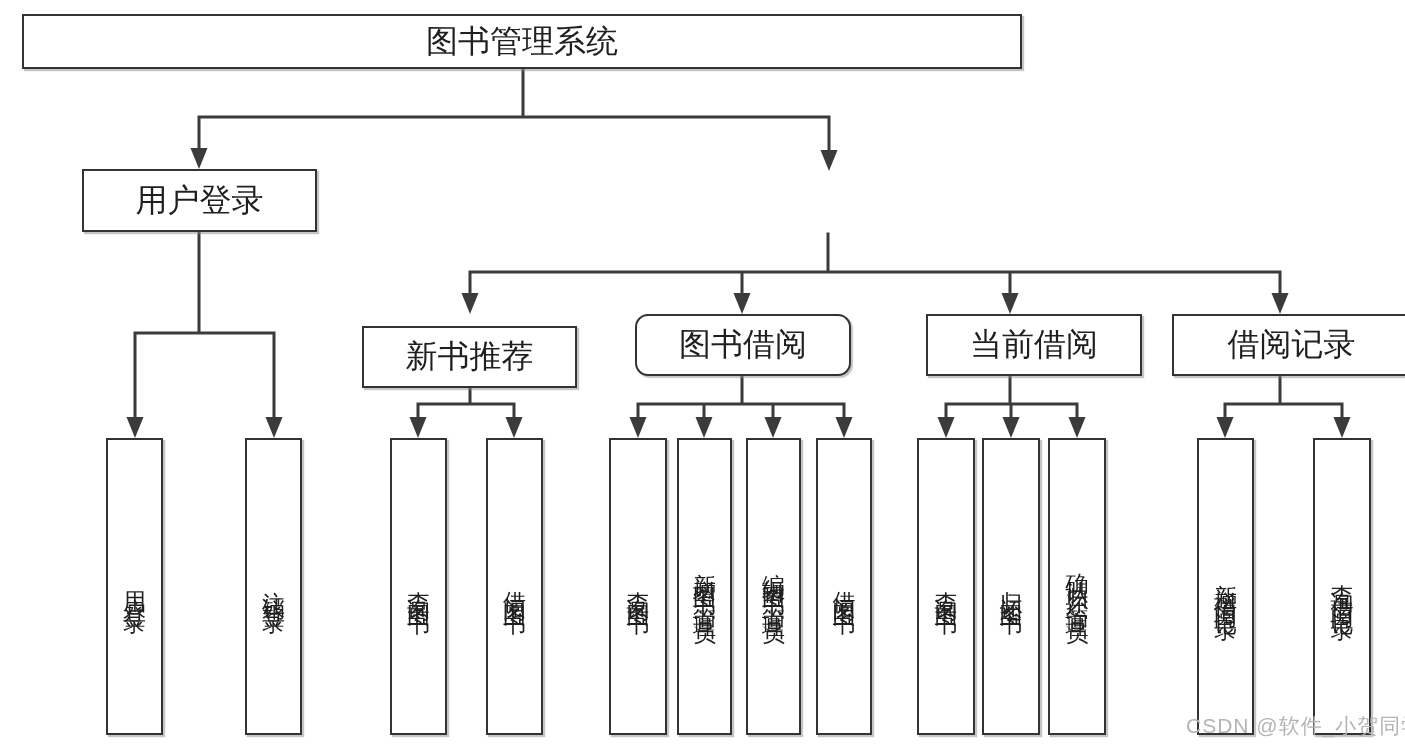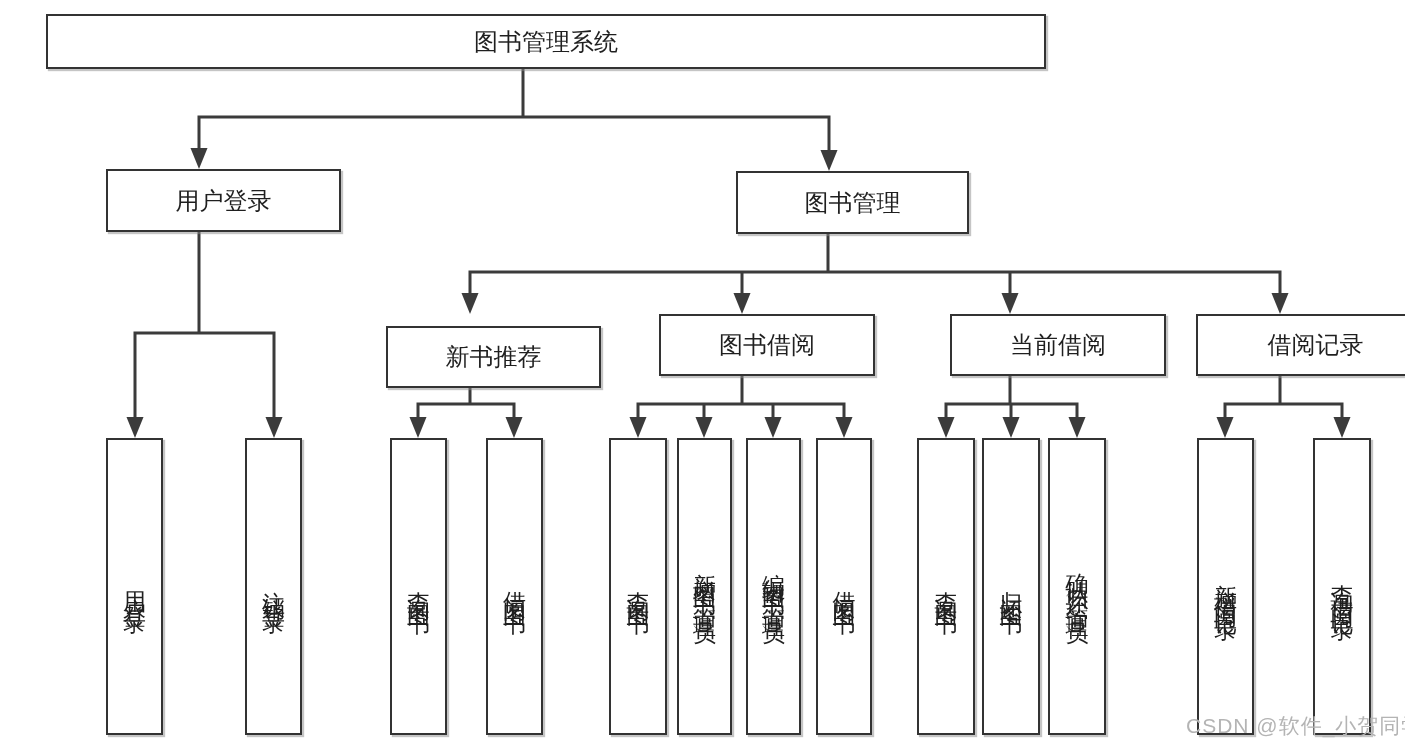--- a/index.html
+++ b/index.html
@@ -21,7 +21,7 @@
     z-index:2;
     box-sizing:border-box;
   }
-  .hbox{font-size:24px;margin-left:24px;}
+  .hbox{font-size:32px;}
   .vbox{font-size:23px;}
   .vtext{
     writing-mode:vertical-lr;

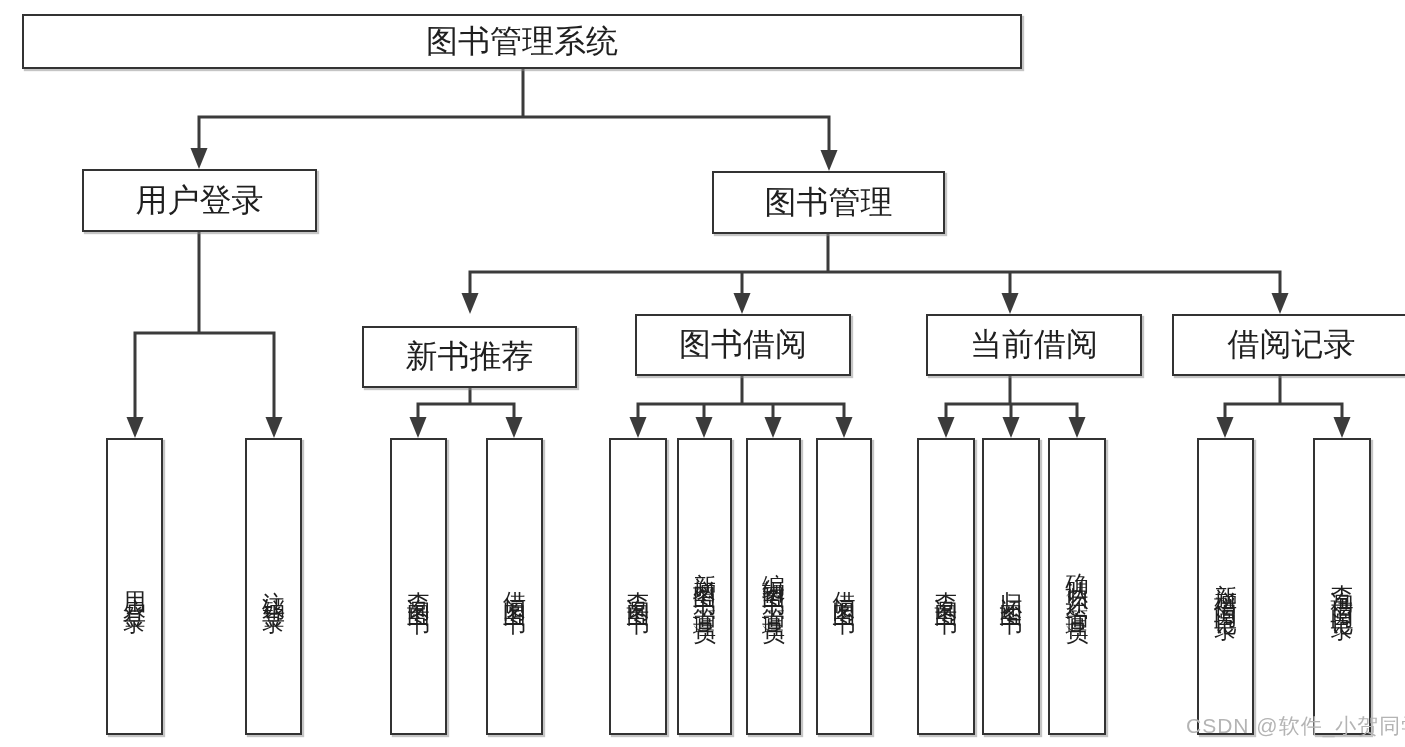--- a/index.html
+++ b/index.html
@@ -102,9 +102,6 @@
   <div class="node hbox" style="left:82px;top:169px;width:235px;height:63px;">
     <span>用户登录</span>
   </div>
-  <div class="node hbox" style="left:712px;top:171px;width:233px;height:63px;">
-    <span>图书管理</span>
-  </div>
 
   <div class="node hbox" style="left:362px;top:326px;width:215px;height:62px;">
     <span>新书推荐</span>

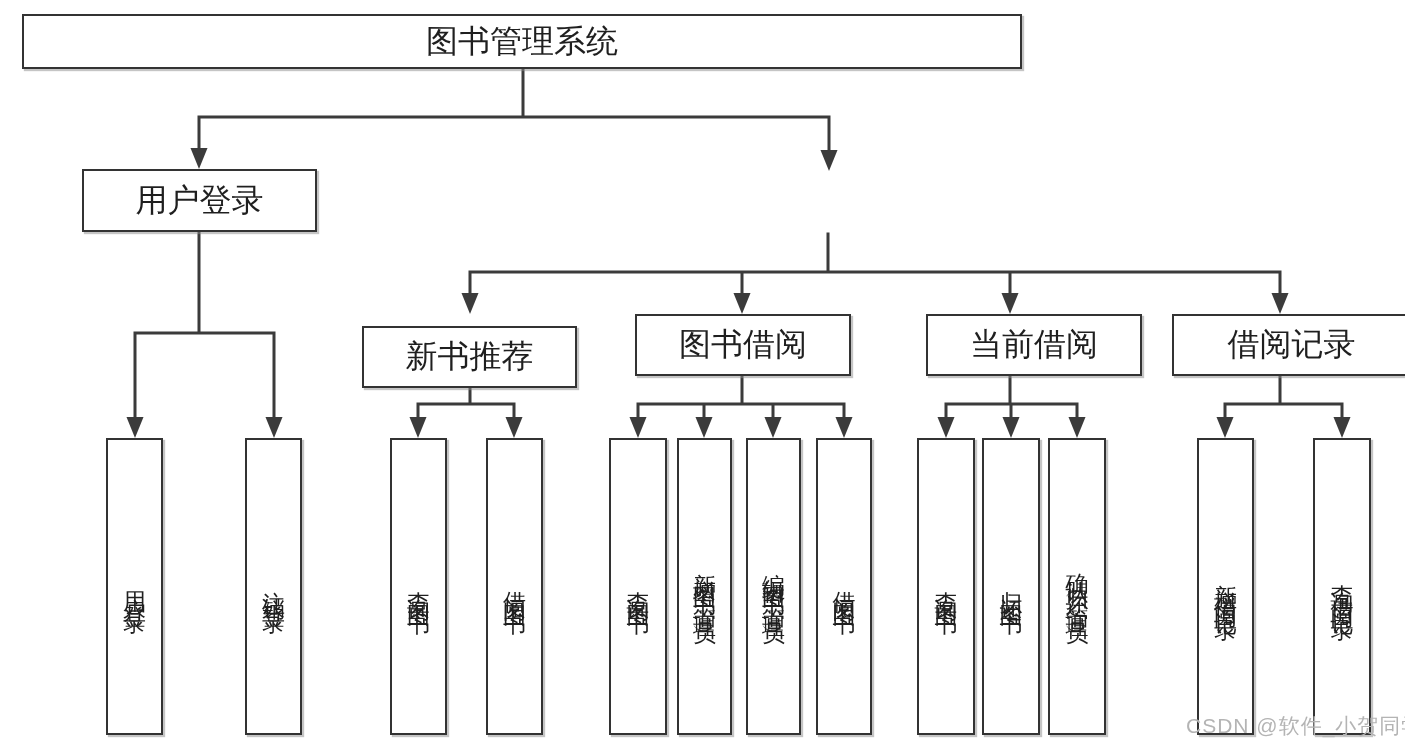--- a/index.html
+++ b/index.html
@@ -106,7 +106,7 @@
   <div class="node hbox" style="left:362px;top:326px;width:215px;height:62px;">
     <span>新书推荐</span>
   </div>
-  <div class="node hbox" style="left:635px;top:314px;width:216px;height:62px;">
+  <div class="node hbox" style="left:635px;top:314px;width:216px;height:62px;border-radius:13px;">
     <span>图书借阅</span>
   </div>
   <div class="node hbox" style="left:926px;top:314px;width:216px;height:62px;">

